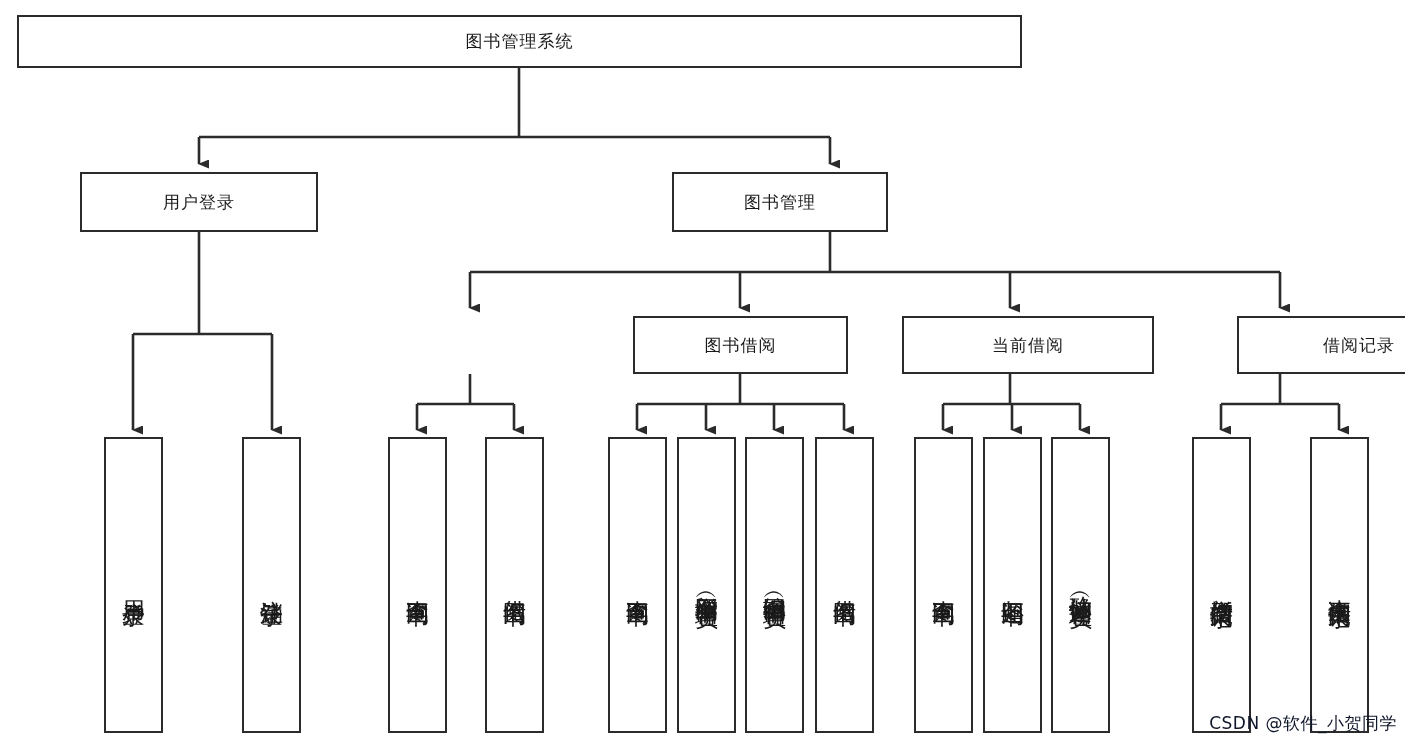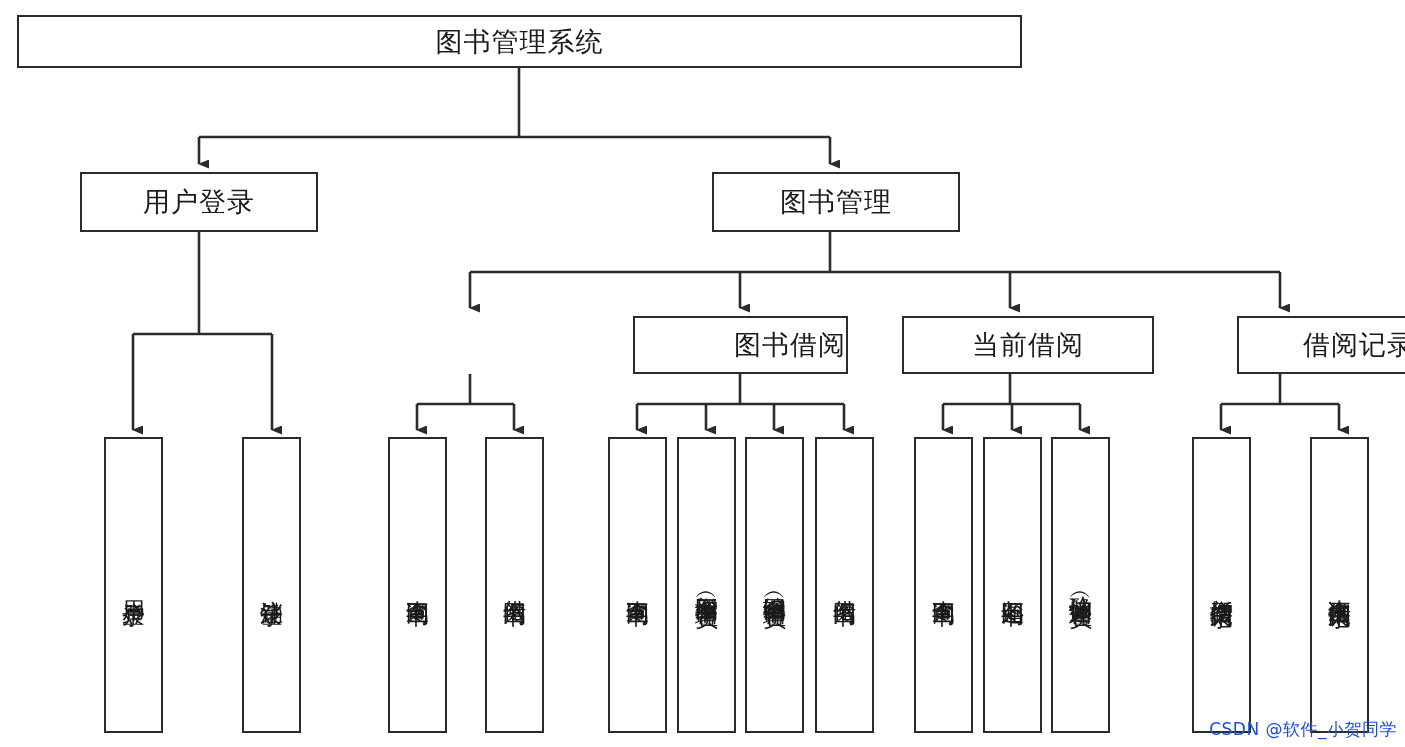--- a/index.html
+++ b/index.html
@@ -35,7 +35,7 @@
     color: #1a1a1a;
   }
   .node.horiz {
-    font-size: 27px;
+    font-size: 17px;
     letter-spacing: 1px;
   }
   .node.vert {

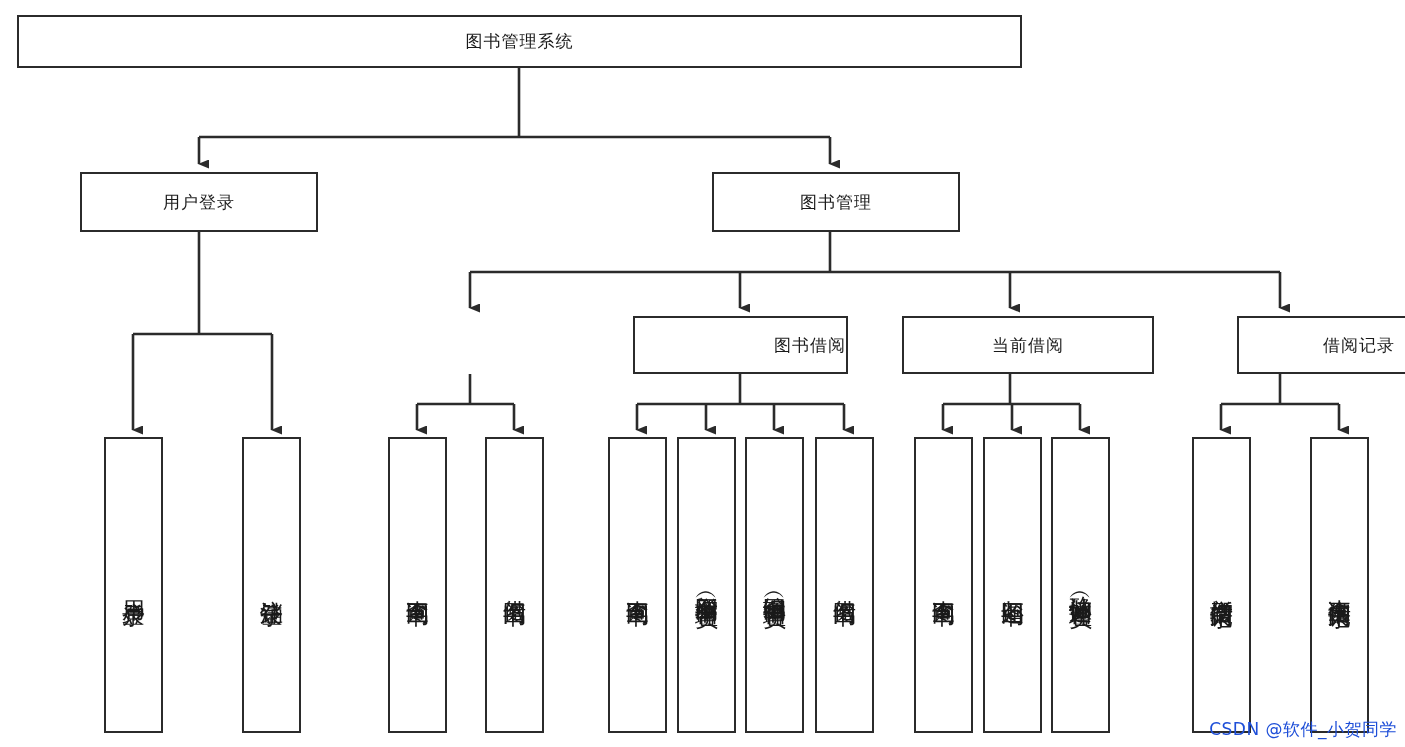--- a/index.html
+++ b/index.html
@@ -129,7 +129,7 @@
   <div class="node horiz" style="left:80px; top:172px; width:238px; height:60px;">
     <span>用户登录</span>
   </div>
-  <div class="node horiz" style="left:712px; top:172px; width:248px; height:60px;align-items:center;">
+  <div class="node horiz" style="left:672px; top:172px; width:216px; height:60px;align-items:center;">
     <span>图书管理</span>
   </div>
 

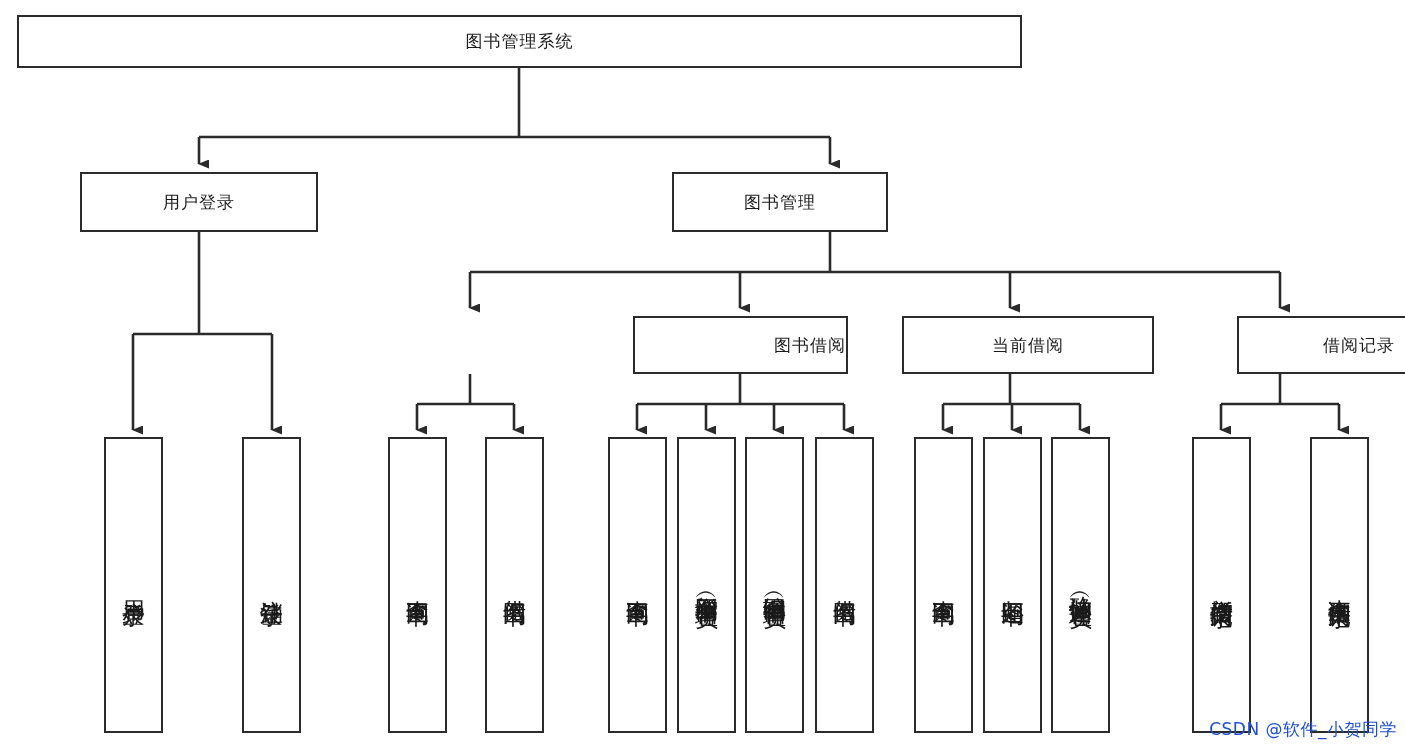--- a/index.html
+++ b/index.html
@@ -133,7 +133,7 @@
     <span>图书管理</span>
   </div>
 
-  <div class="node horiz" style="left:633px; top:316px; width:215px; height:58px;justify-content:flex-end;">
+  <div class="node horiz" style="left:633px; top:316px; width:215px; height:58px;">
     <span>图书借阅</span>
   </div>
   <div class="node horiz" style="left:902px; top:316px; width:252px; height:58px;">

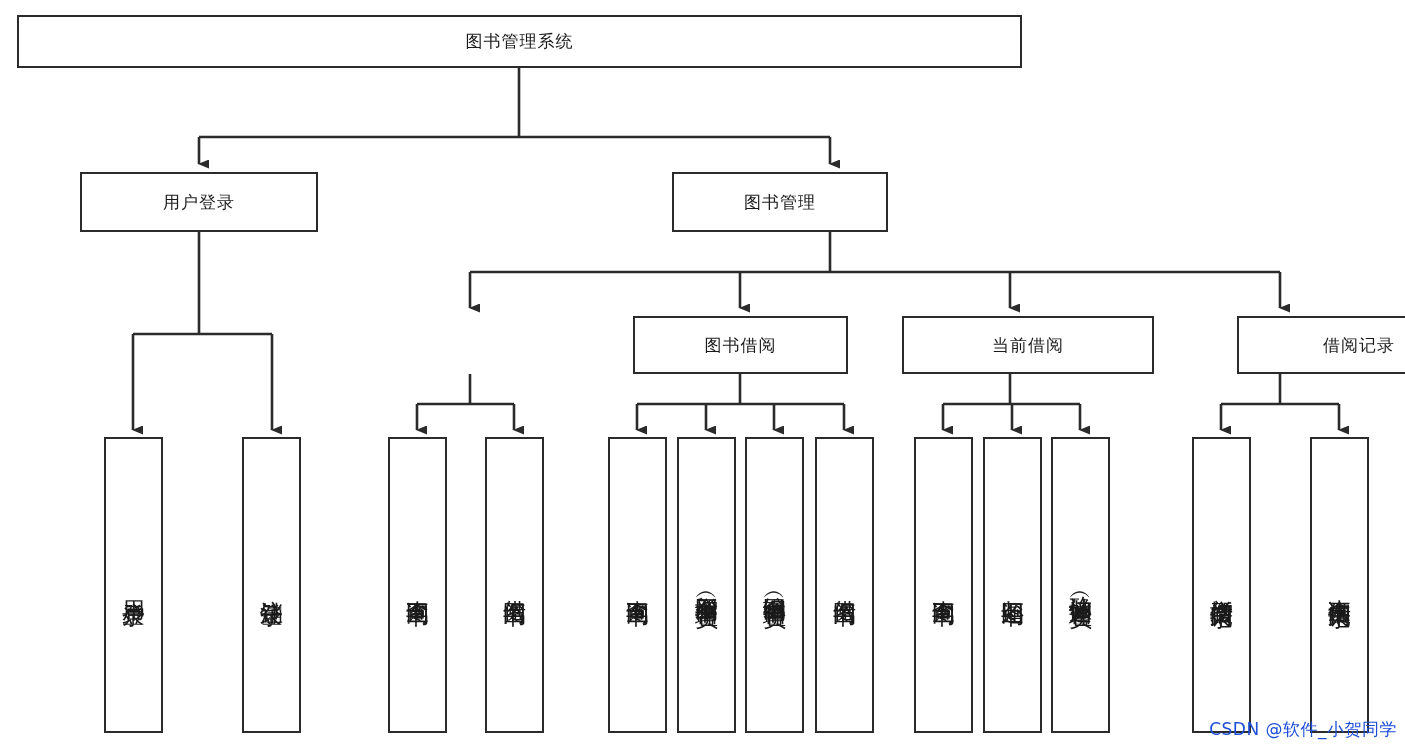--- a/index.html
+++ b/index.html
@@ -57,9 +57,9 @@
   #watermark {
     position: absolute;
     right: 8px;
-    bottom: 6px;
+    bottom: 12px;
     font-size: 17px;
-    color: #1d4ed8;
+    color: #0f172a;
     letter-spacing: 0.5px;
     white-space: nowrap;
     pointer-events: none;

